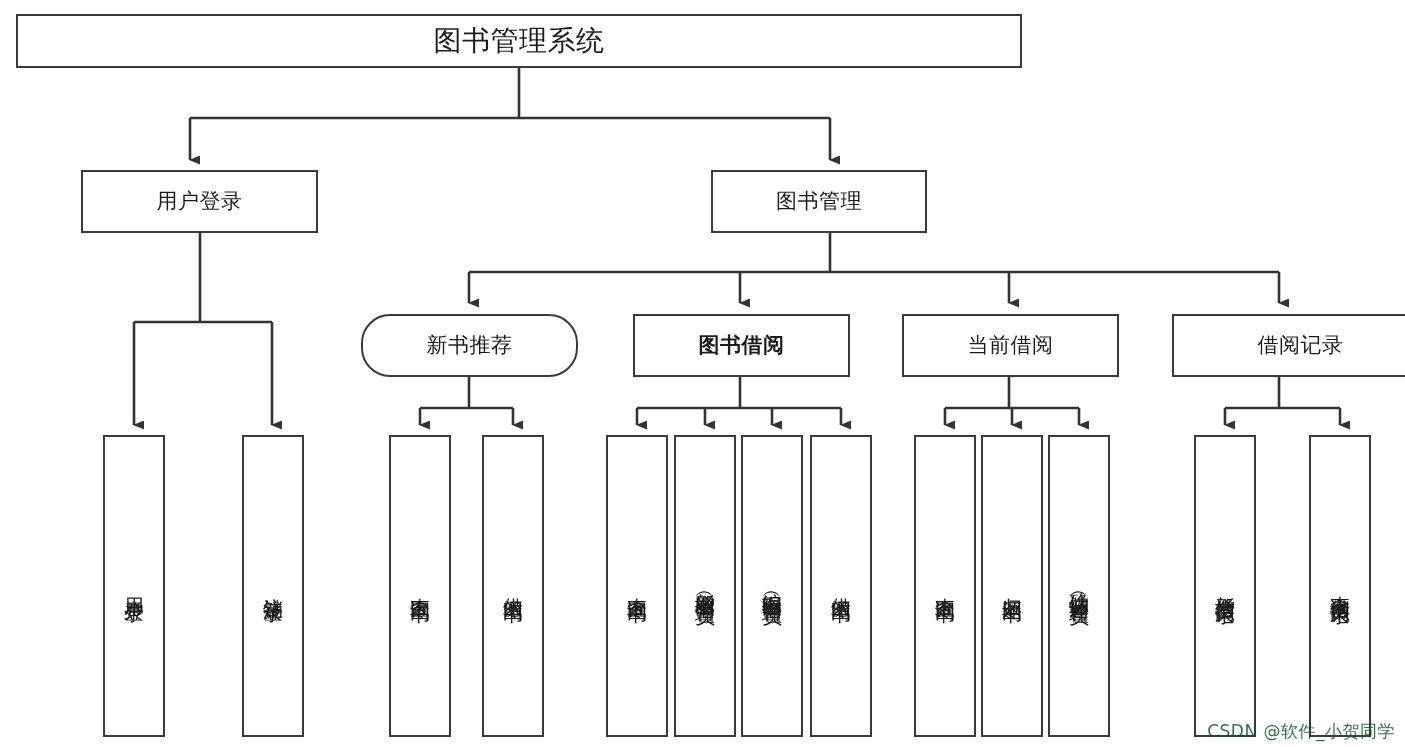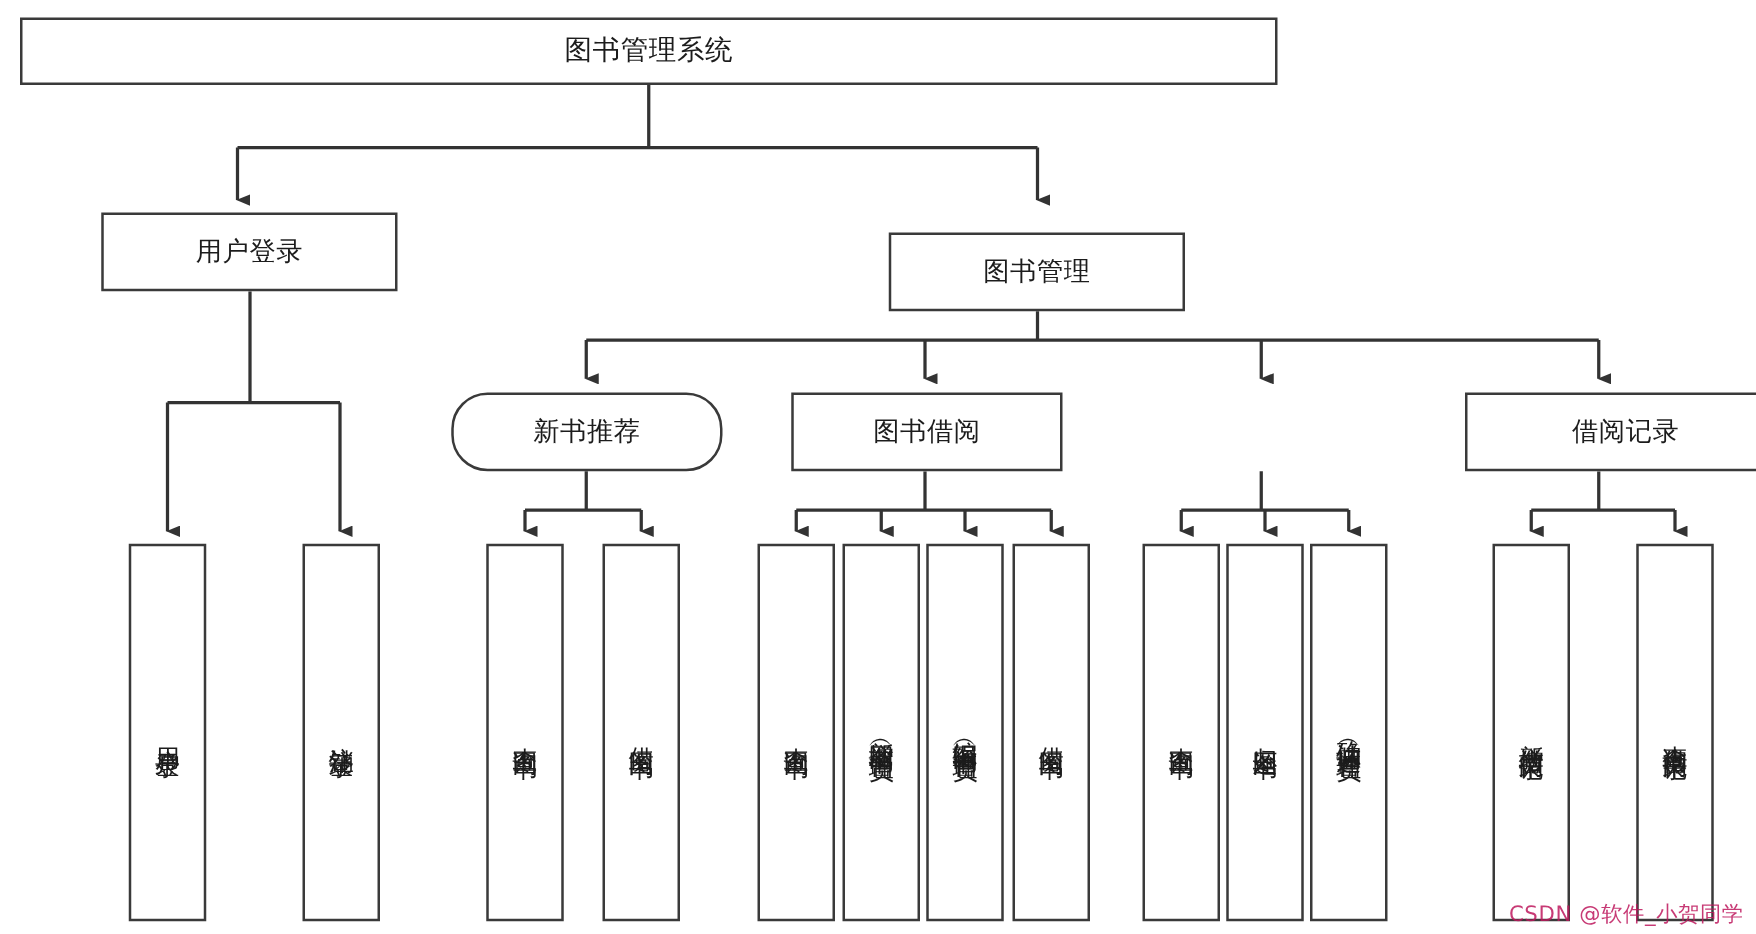--- a/index.html
+++ b/index.html
@@ -59,7 +59,7 @@
     white-space: pre;
   }
   #root-node .node-label {
-    font-size: 22px;
+    font-size: 28px;
   }
   #watermark {
     position: absolute;

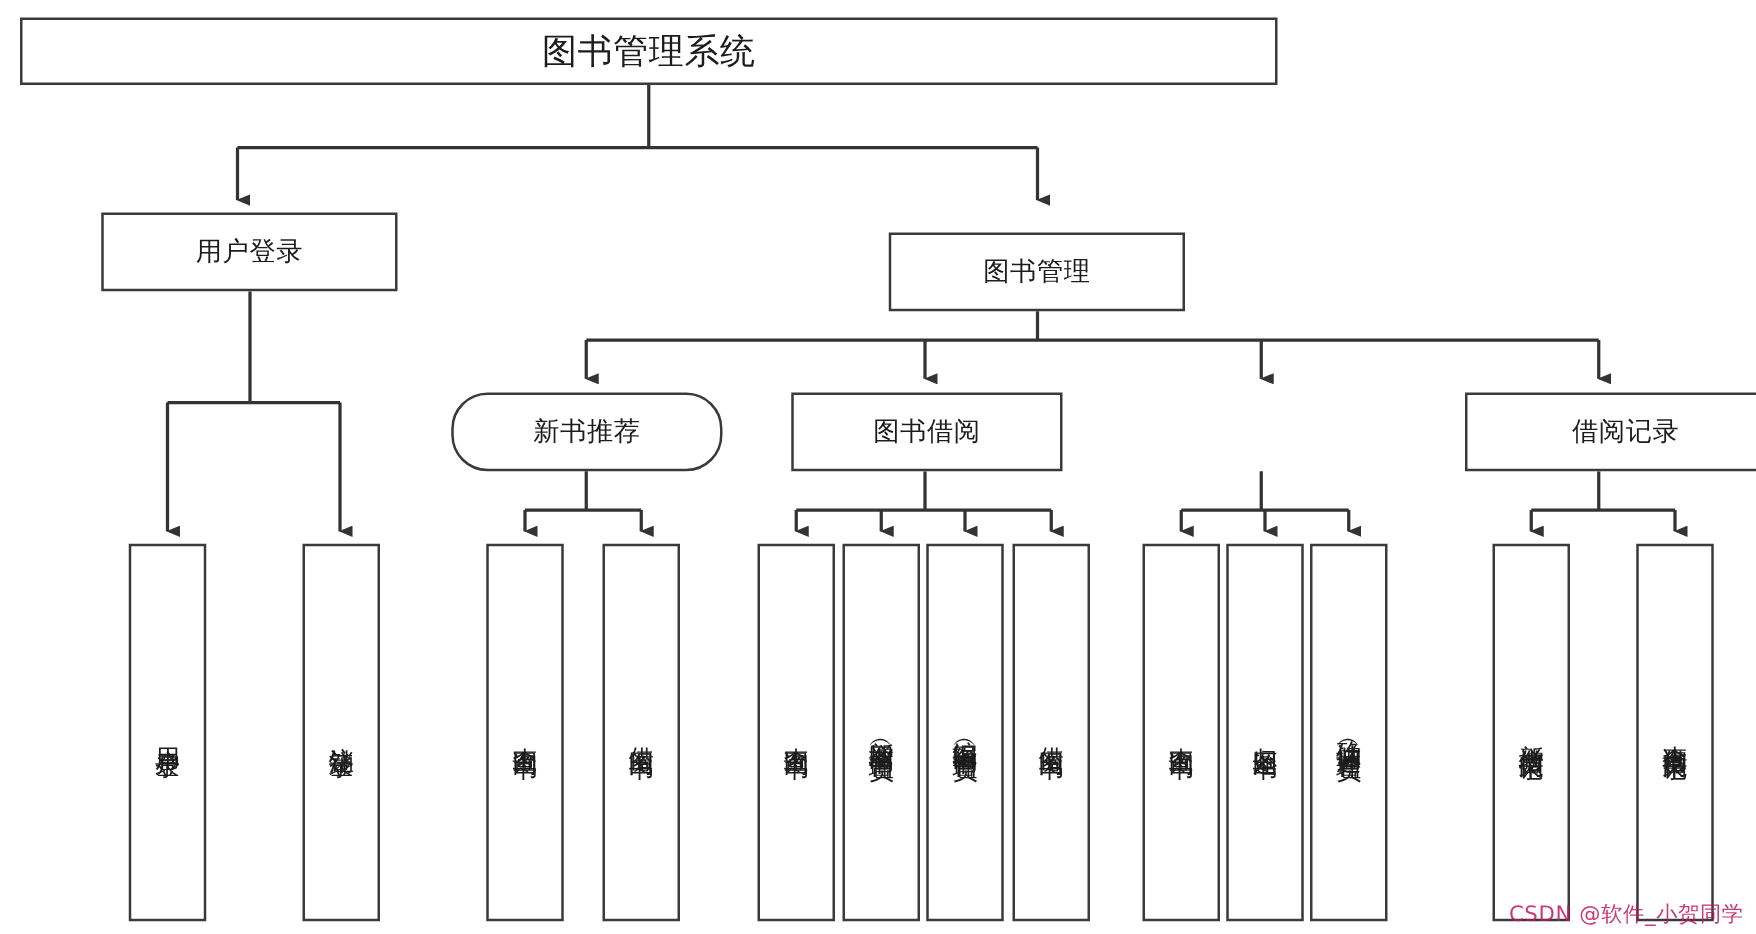--- a/index.html
+++ b/index.html
@@ -135,7 +135,7 @@
     <span class="node-label">用户登录</span>
   </div>
 
-  <div class="node horizontal" style="left:711px; top:186px; width:237px; height:63px;">
+  <div class="node horizontal" style="left:711px; top:170px; width:216px; height:63px;">
     <span class="node-label">图书管理</span>
   </div>
 

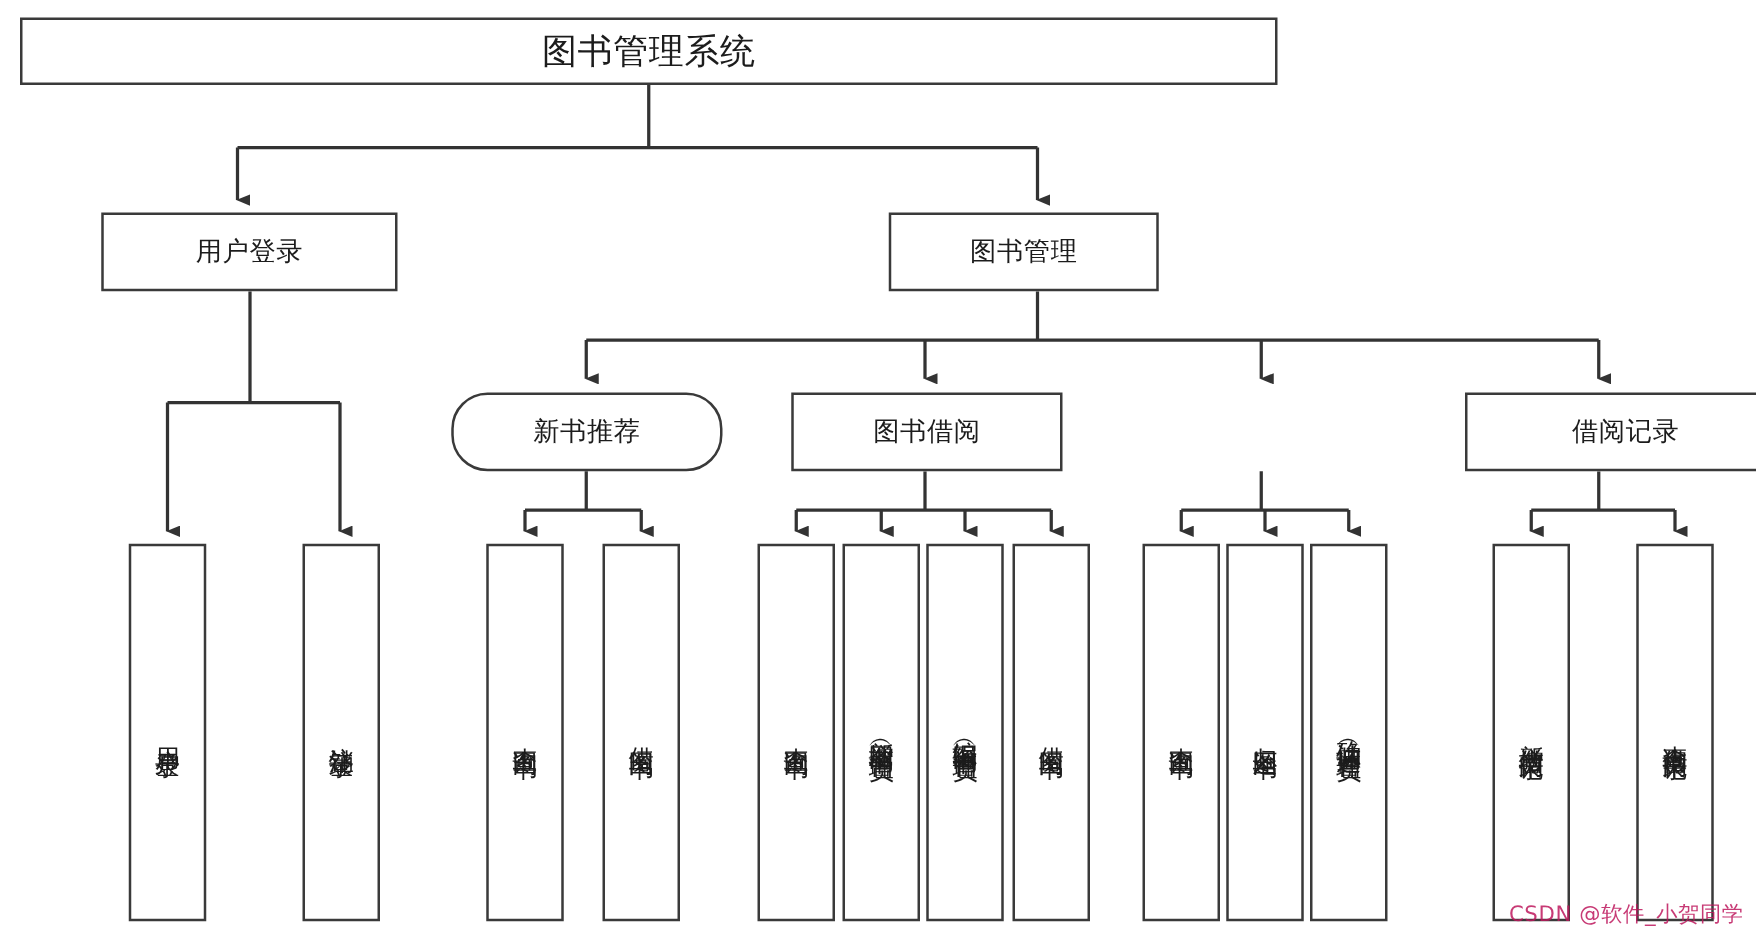--- a/index.html
+++ b/index.html
@@ -143,7 +143,7 @@
     <span class="node-label">新书推荐</span>
   </div>
 
-  <div class="node horizontal" style="left:633px; top:314px; width:217px; height:63px;">
+  <div class="node horizontal" style="left:633px; top:314px; width:217px; height:63px;font-weight:bold;">
     <span class="node-label">图书借阅</span>
   </div>
 

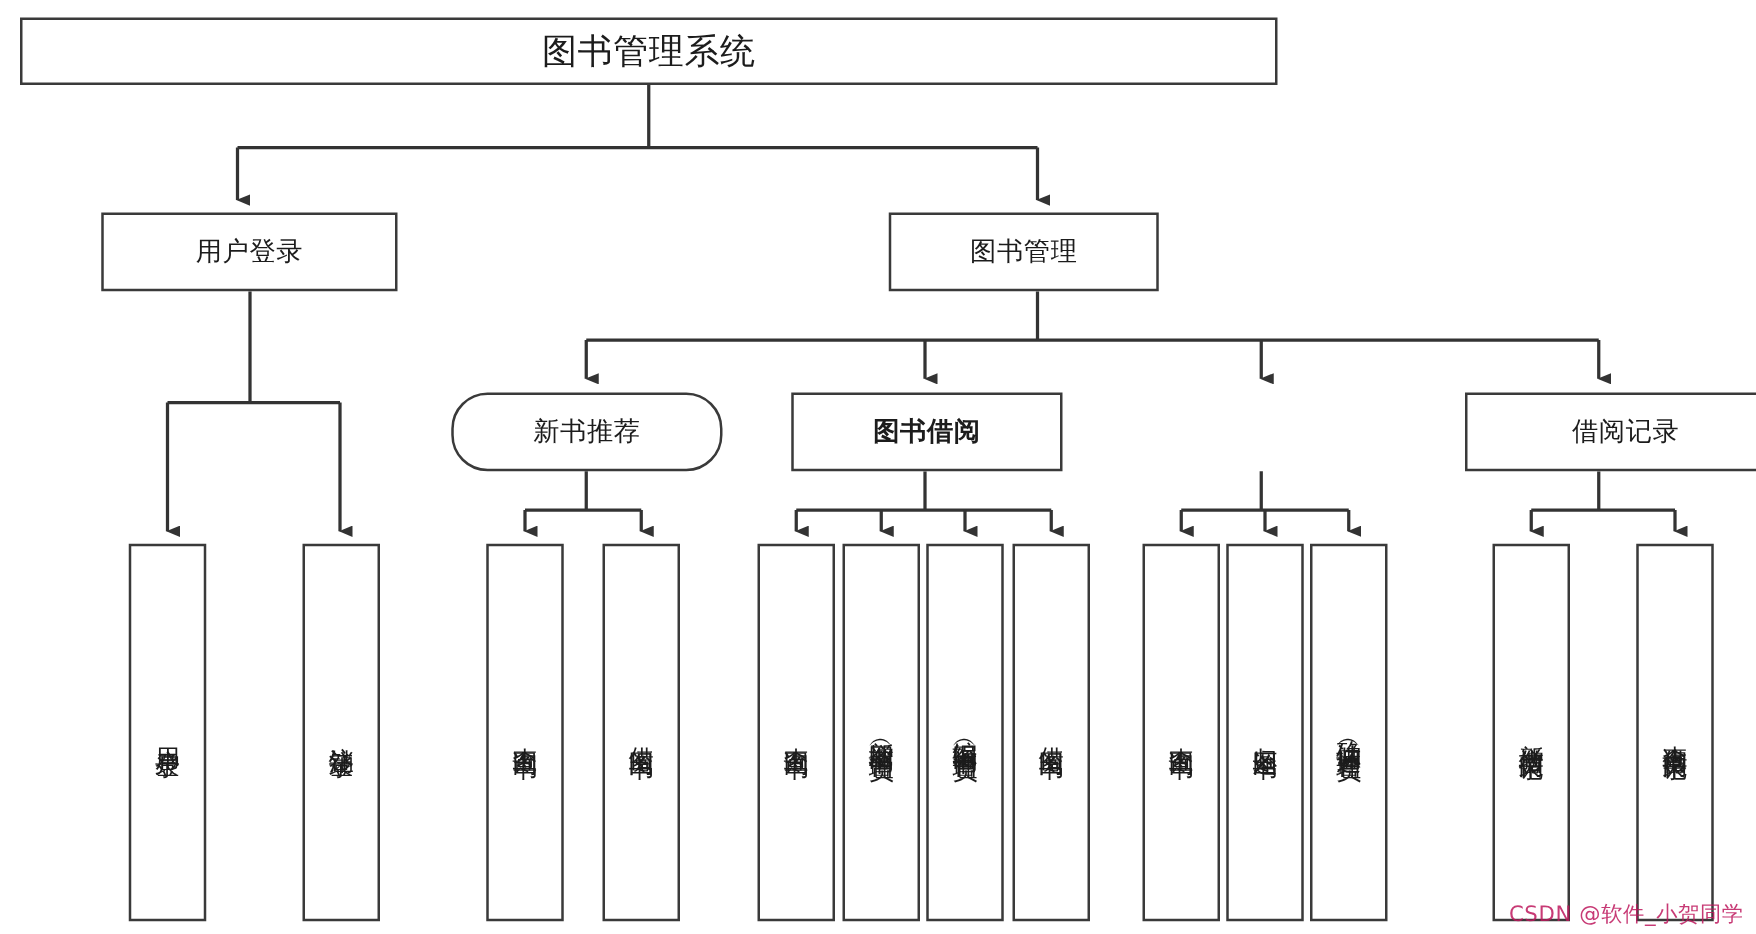--- a/index.html
+++ b/index.html
@@ -147,6 +147,9 @@
     <span class="node-label">图书借阅</span>
   </div>
 
+  <div class="node horizontal" style="left:902px; top:314px; width:217px; height:63px;">
+    <span class="node-label">当前借阅</span>
+  </div>
 
   <div class="node horizontal" style="left:1172px; top:314px; width:257px; height:63px;">
     <span class="node-label">借阅记录</span>

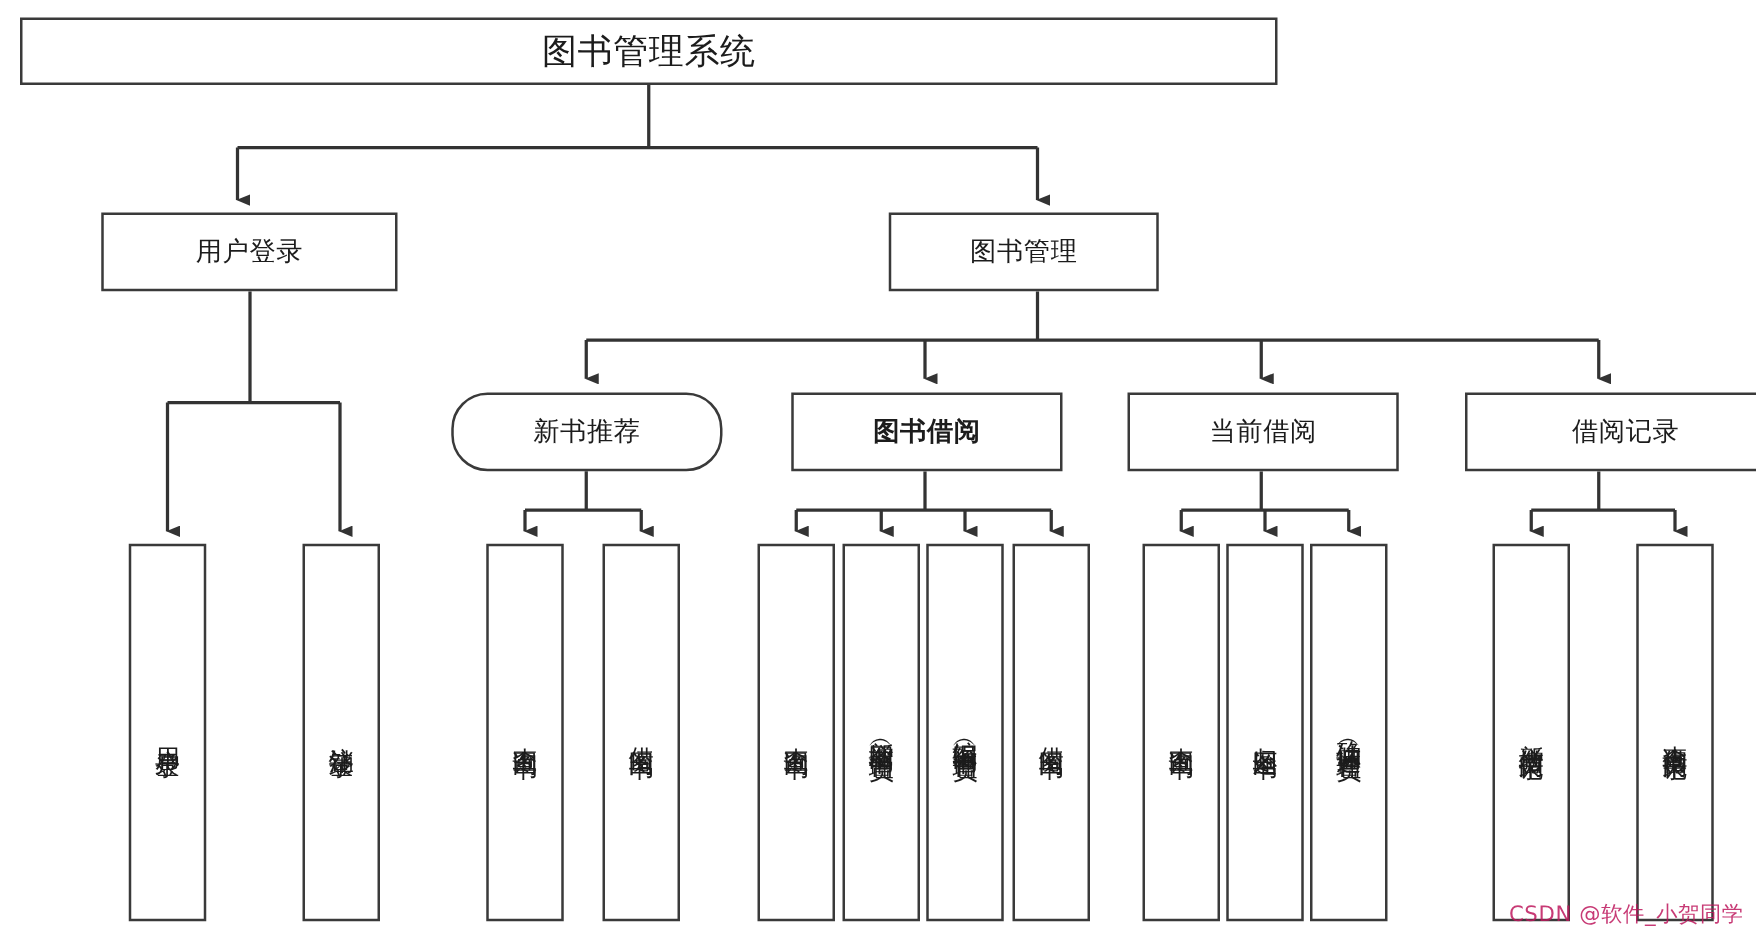--- a/index.html
+++ b/index.html
@@ -66,7 +66,7 @@
     right: 10px;
     bottom: 4px;
     font-size: 17px;
-    color: #be185d;
+    color: #14532d;
     opacity: 0.85;
     white-space: pre;
     letter-spacing: 0.5px;

